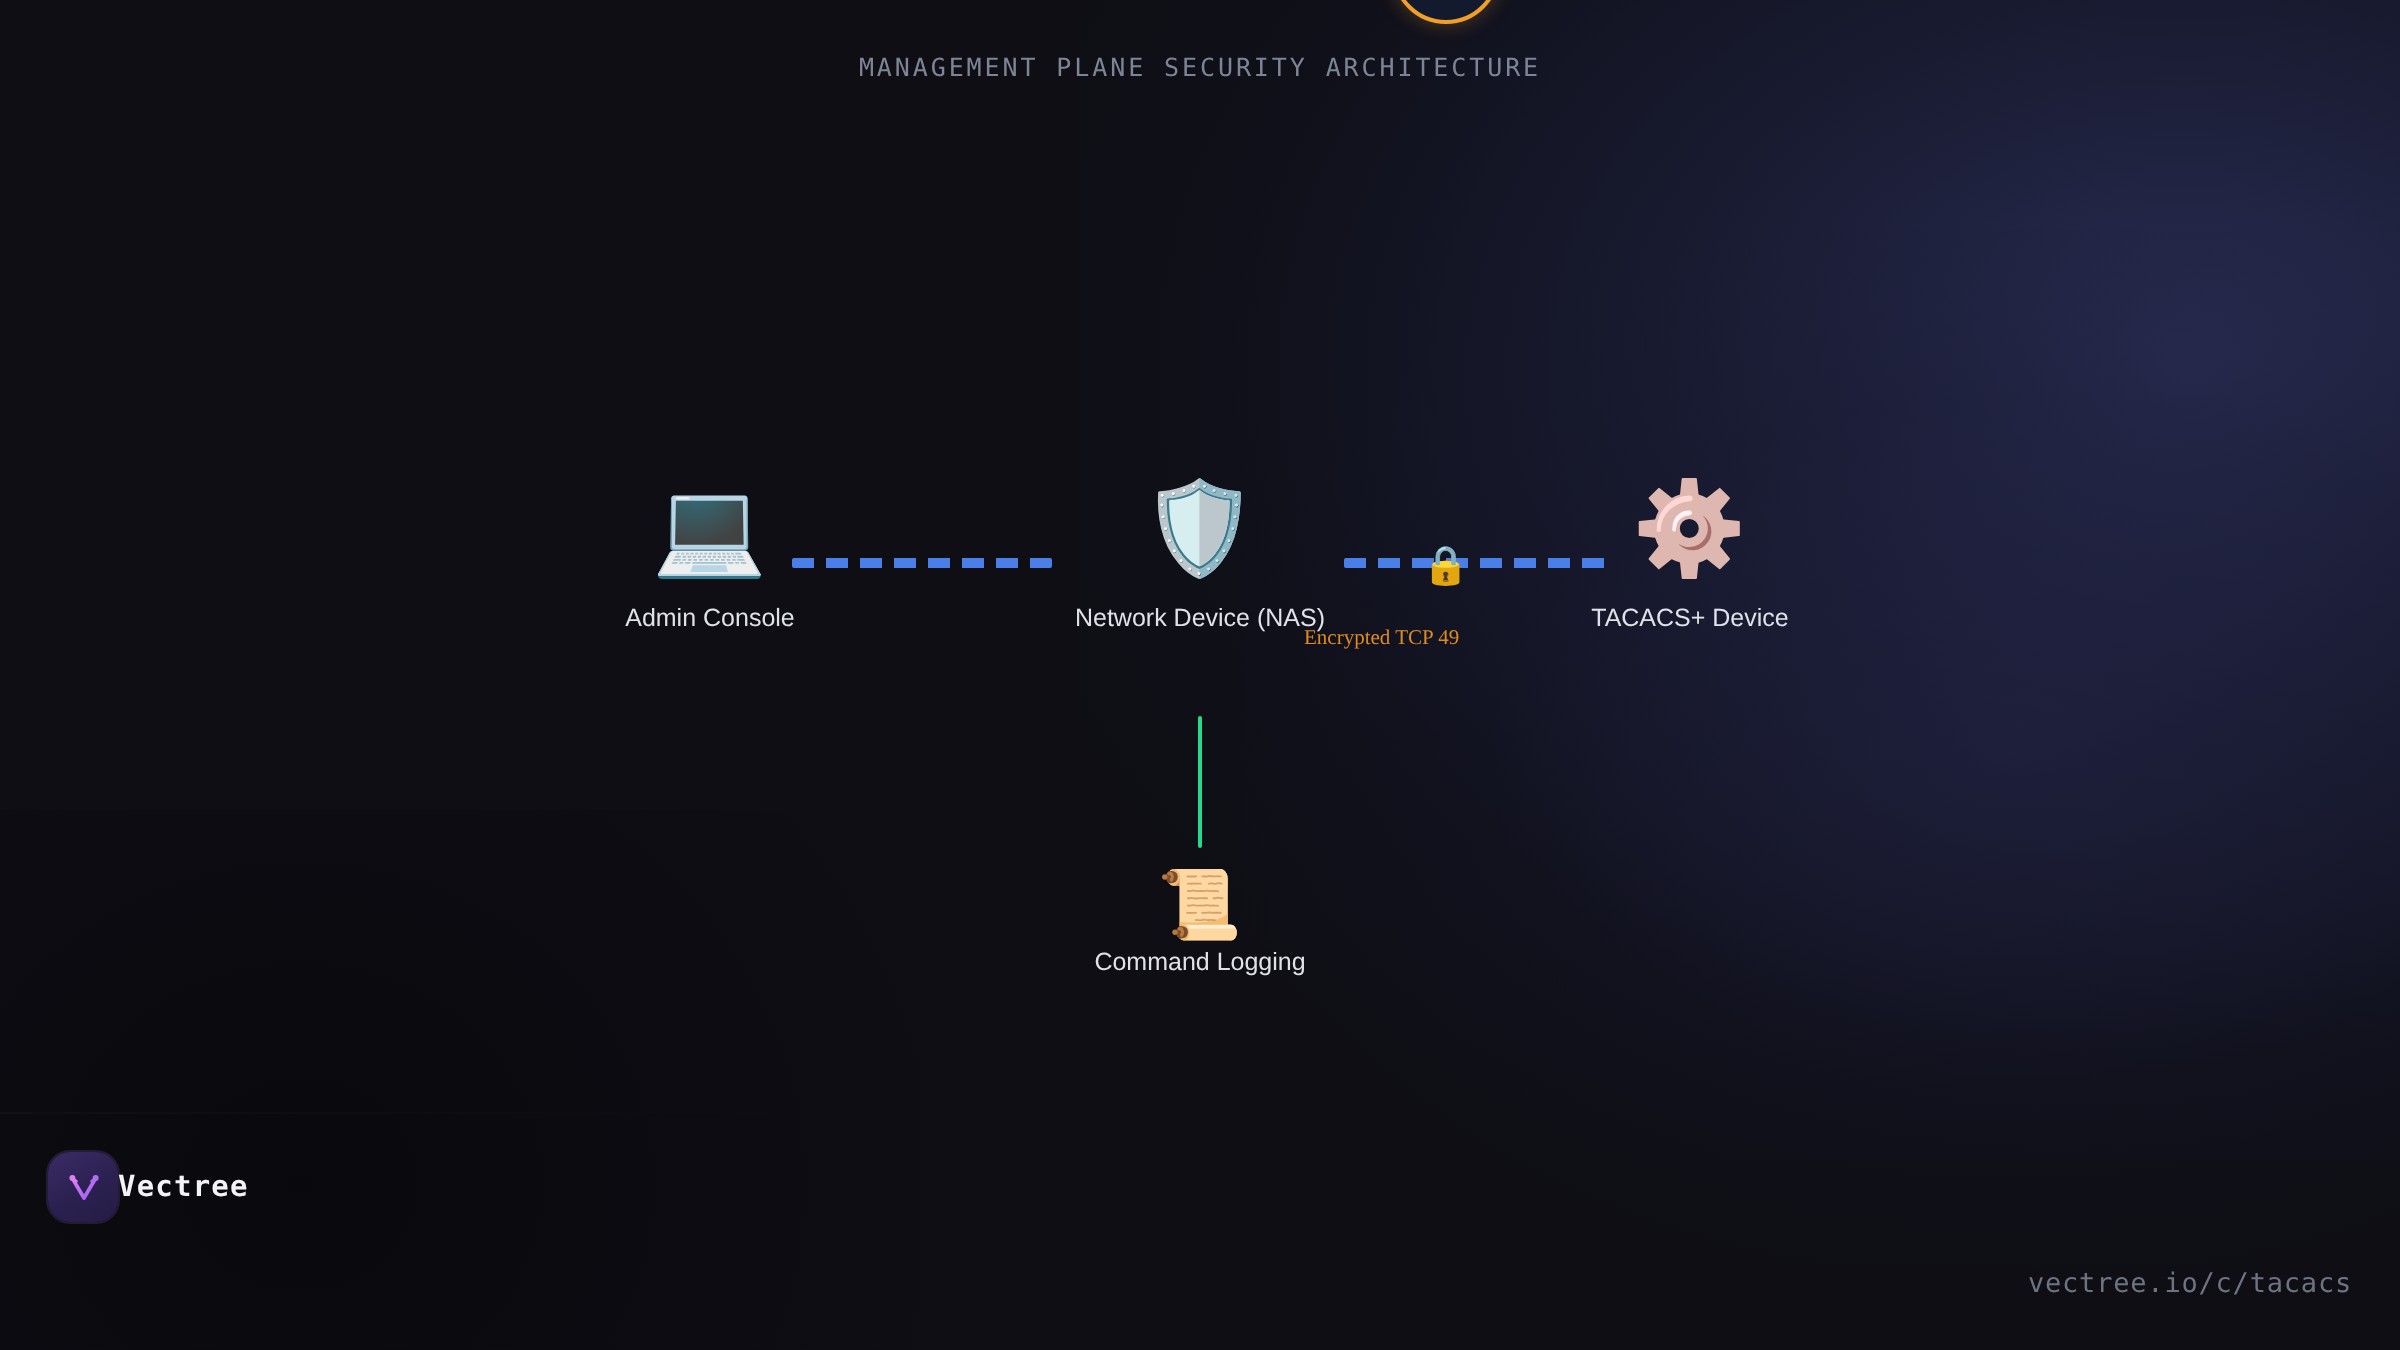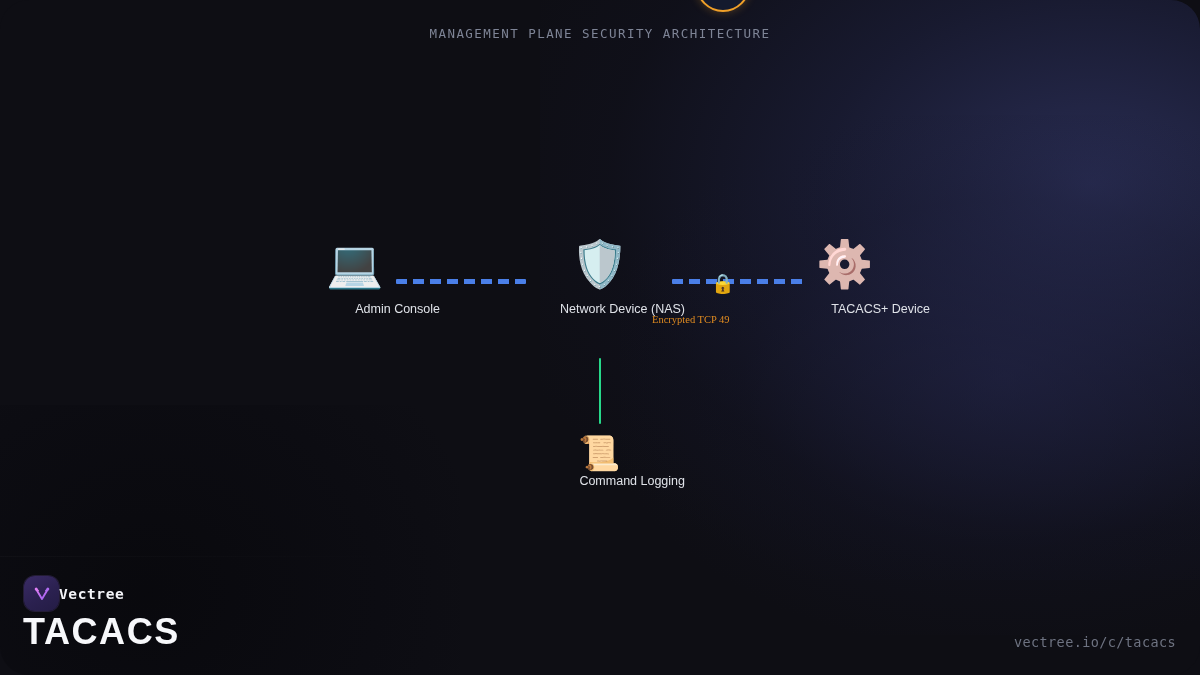--- a/index.html
+++ b/index.html
@@ -16,7 +16,6 @@
     background:#0e0e14;
     font-family:"Liberation Sans", sans-serif;
     overflow:hidden;
-    border-radius:29px;
   }
 
   

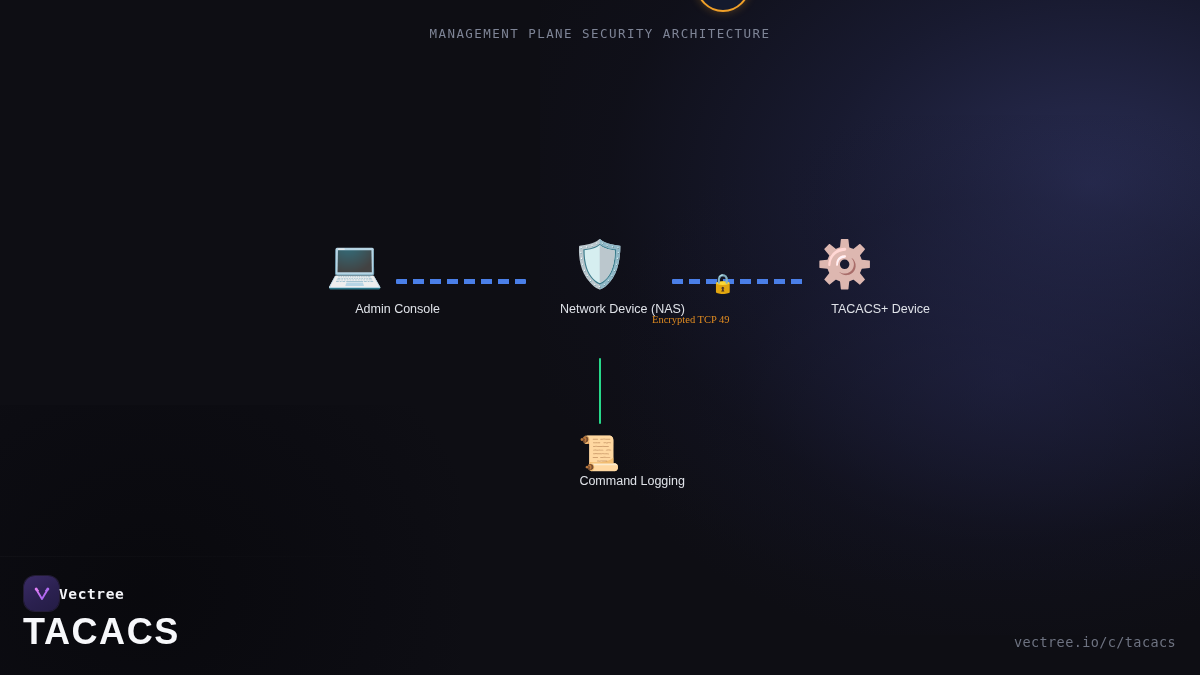--- a/index.html
+++ b/index.html
@@ -89,7 +89,6 @@
     font-size:12.5px;
     color:#dfe2e8;
     white-space:nowrap;
-    text-align:right;
   }
 
   #node-admin  { left:270px; top:236px; }

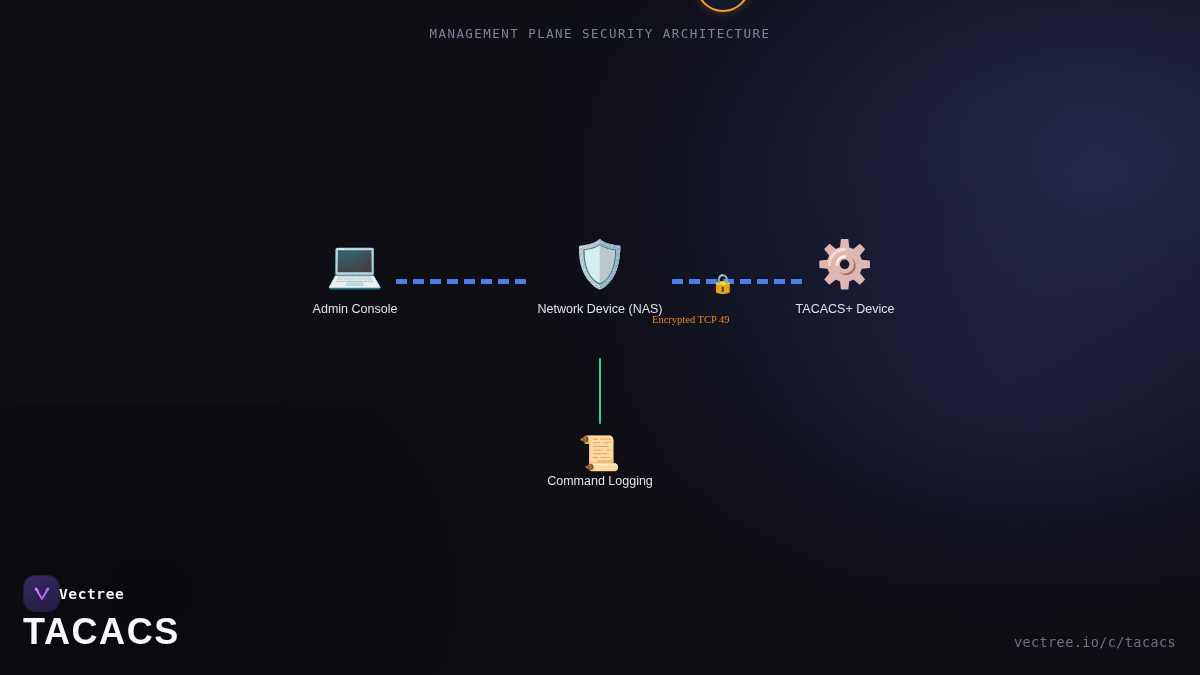--- a/index.html
+++ b/index.html
@@ -245,7 +245,6 @@
     <div class="brand-name">Vectree</div>
   </div>
 
-  <div class="big-title">TACACS</div>
 
   <div class="url">vectree.io/c/tacacs</div>
 

